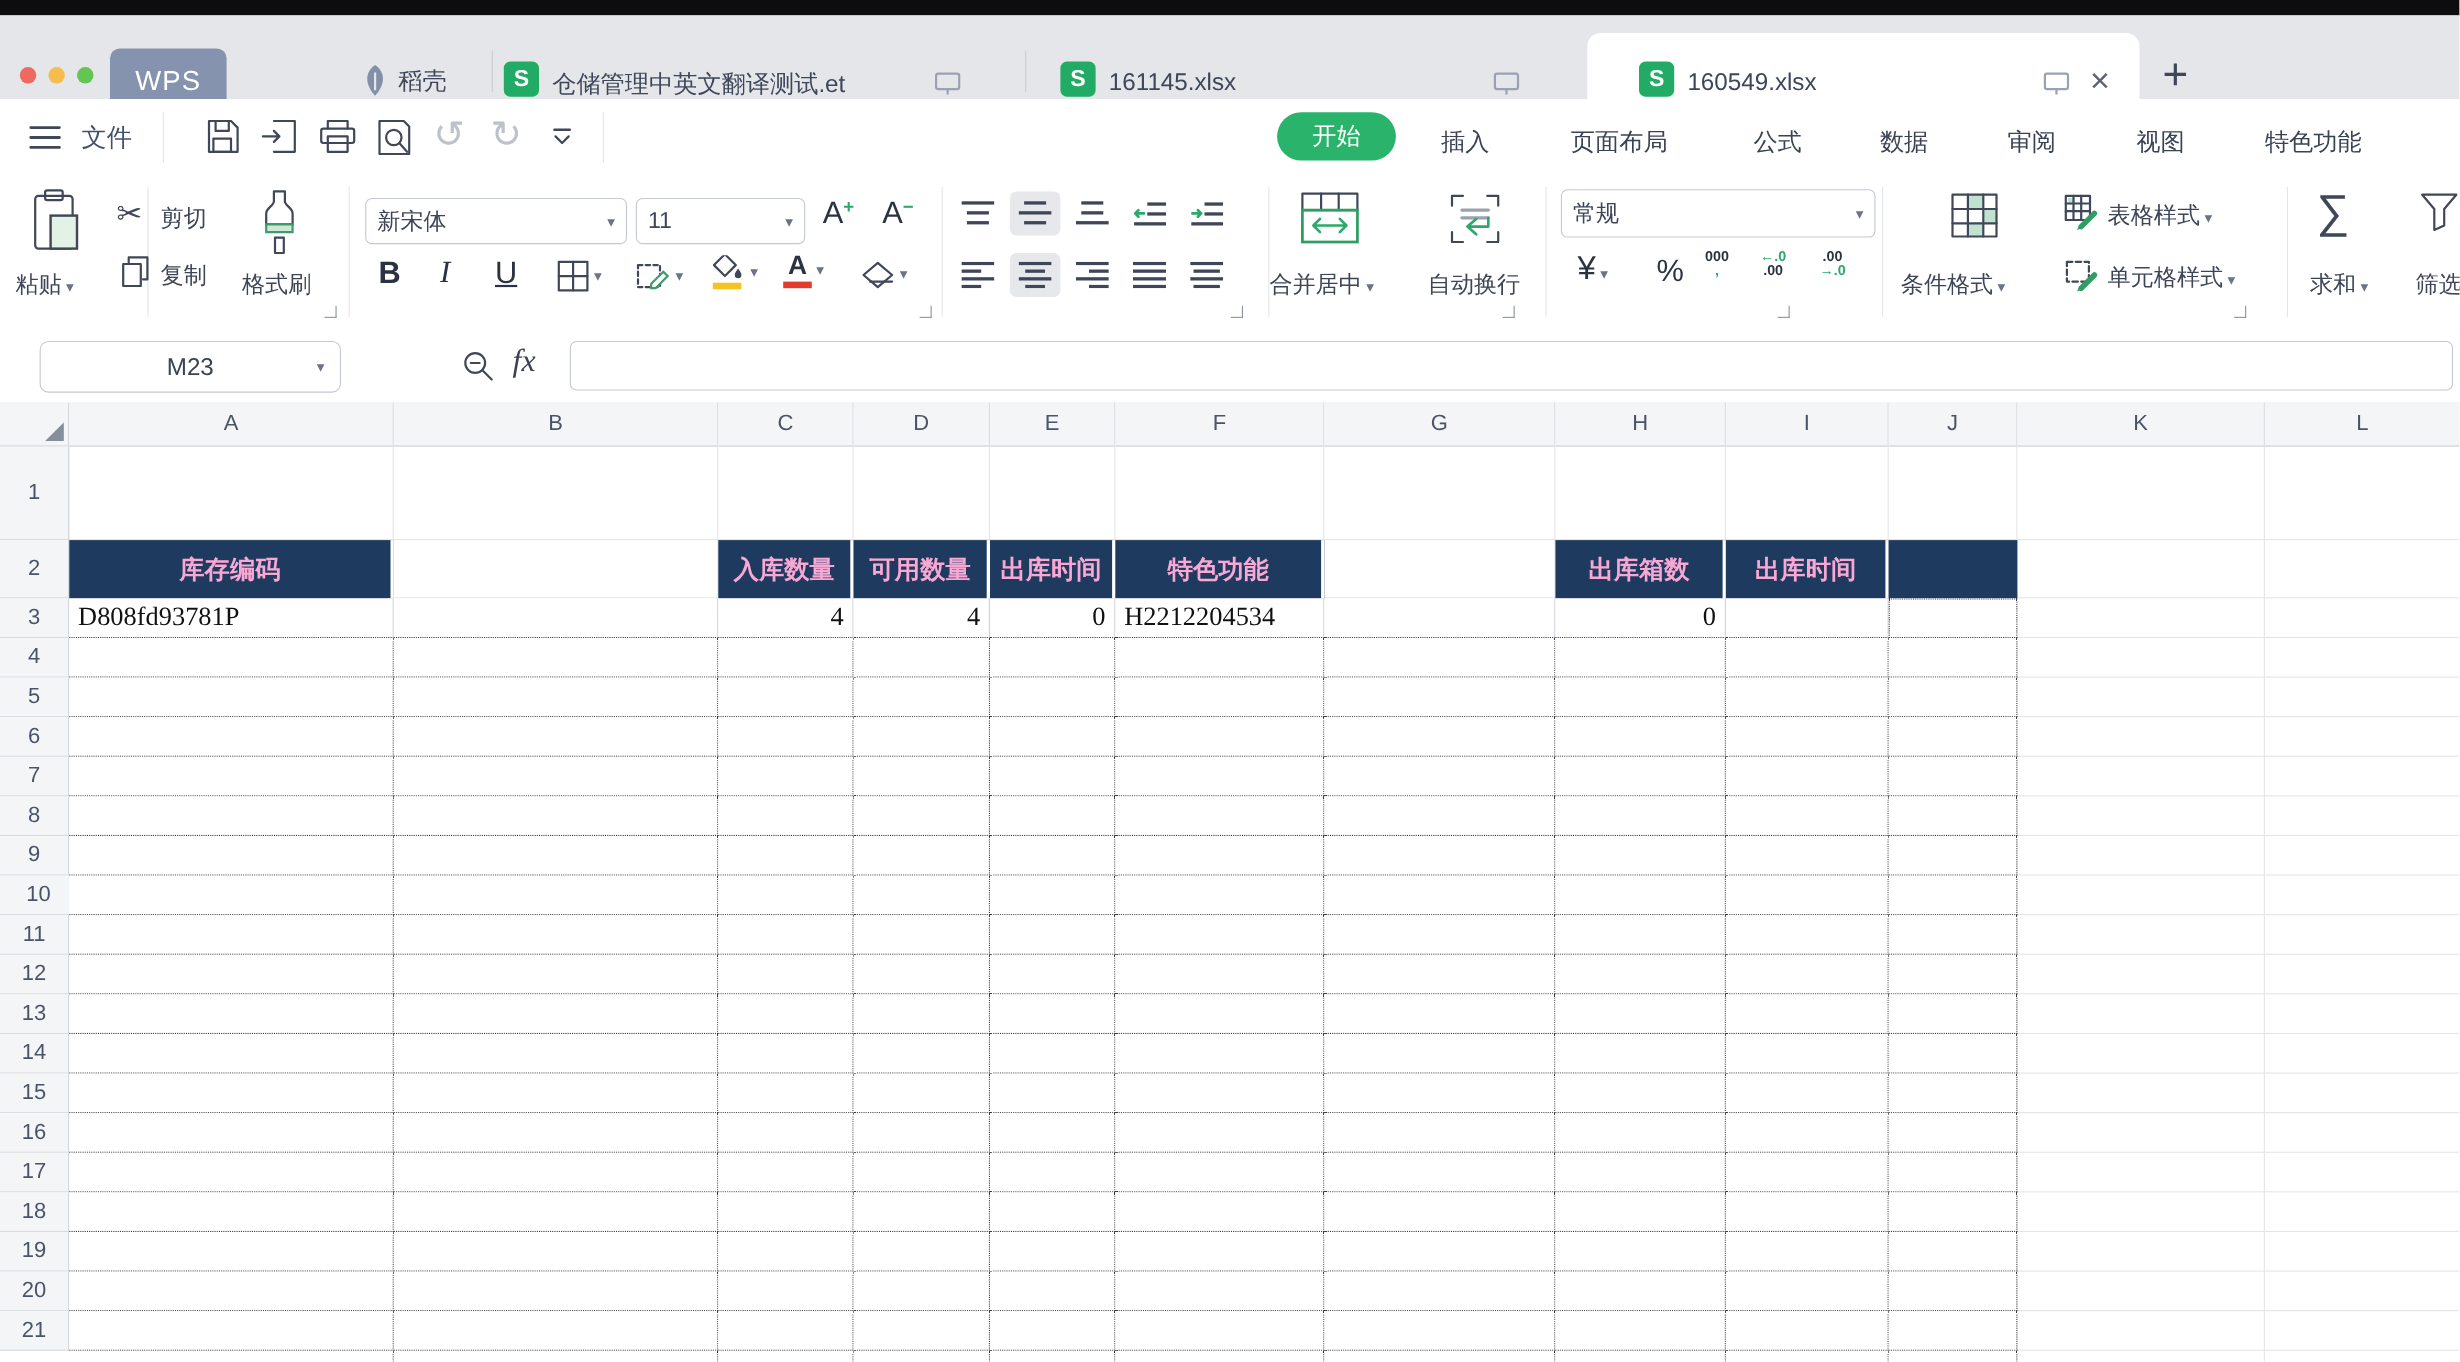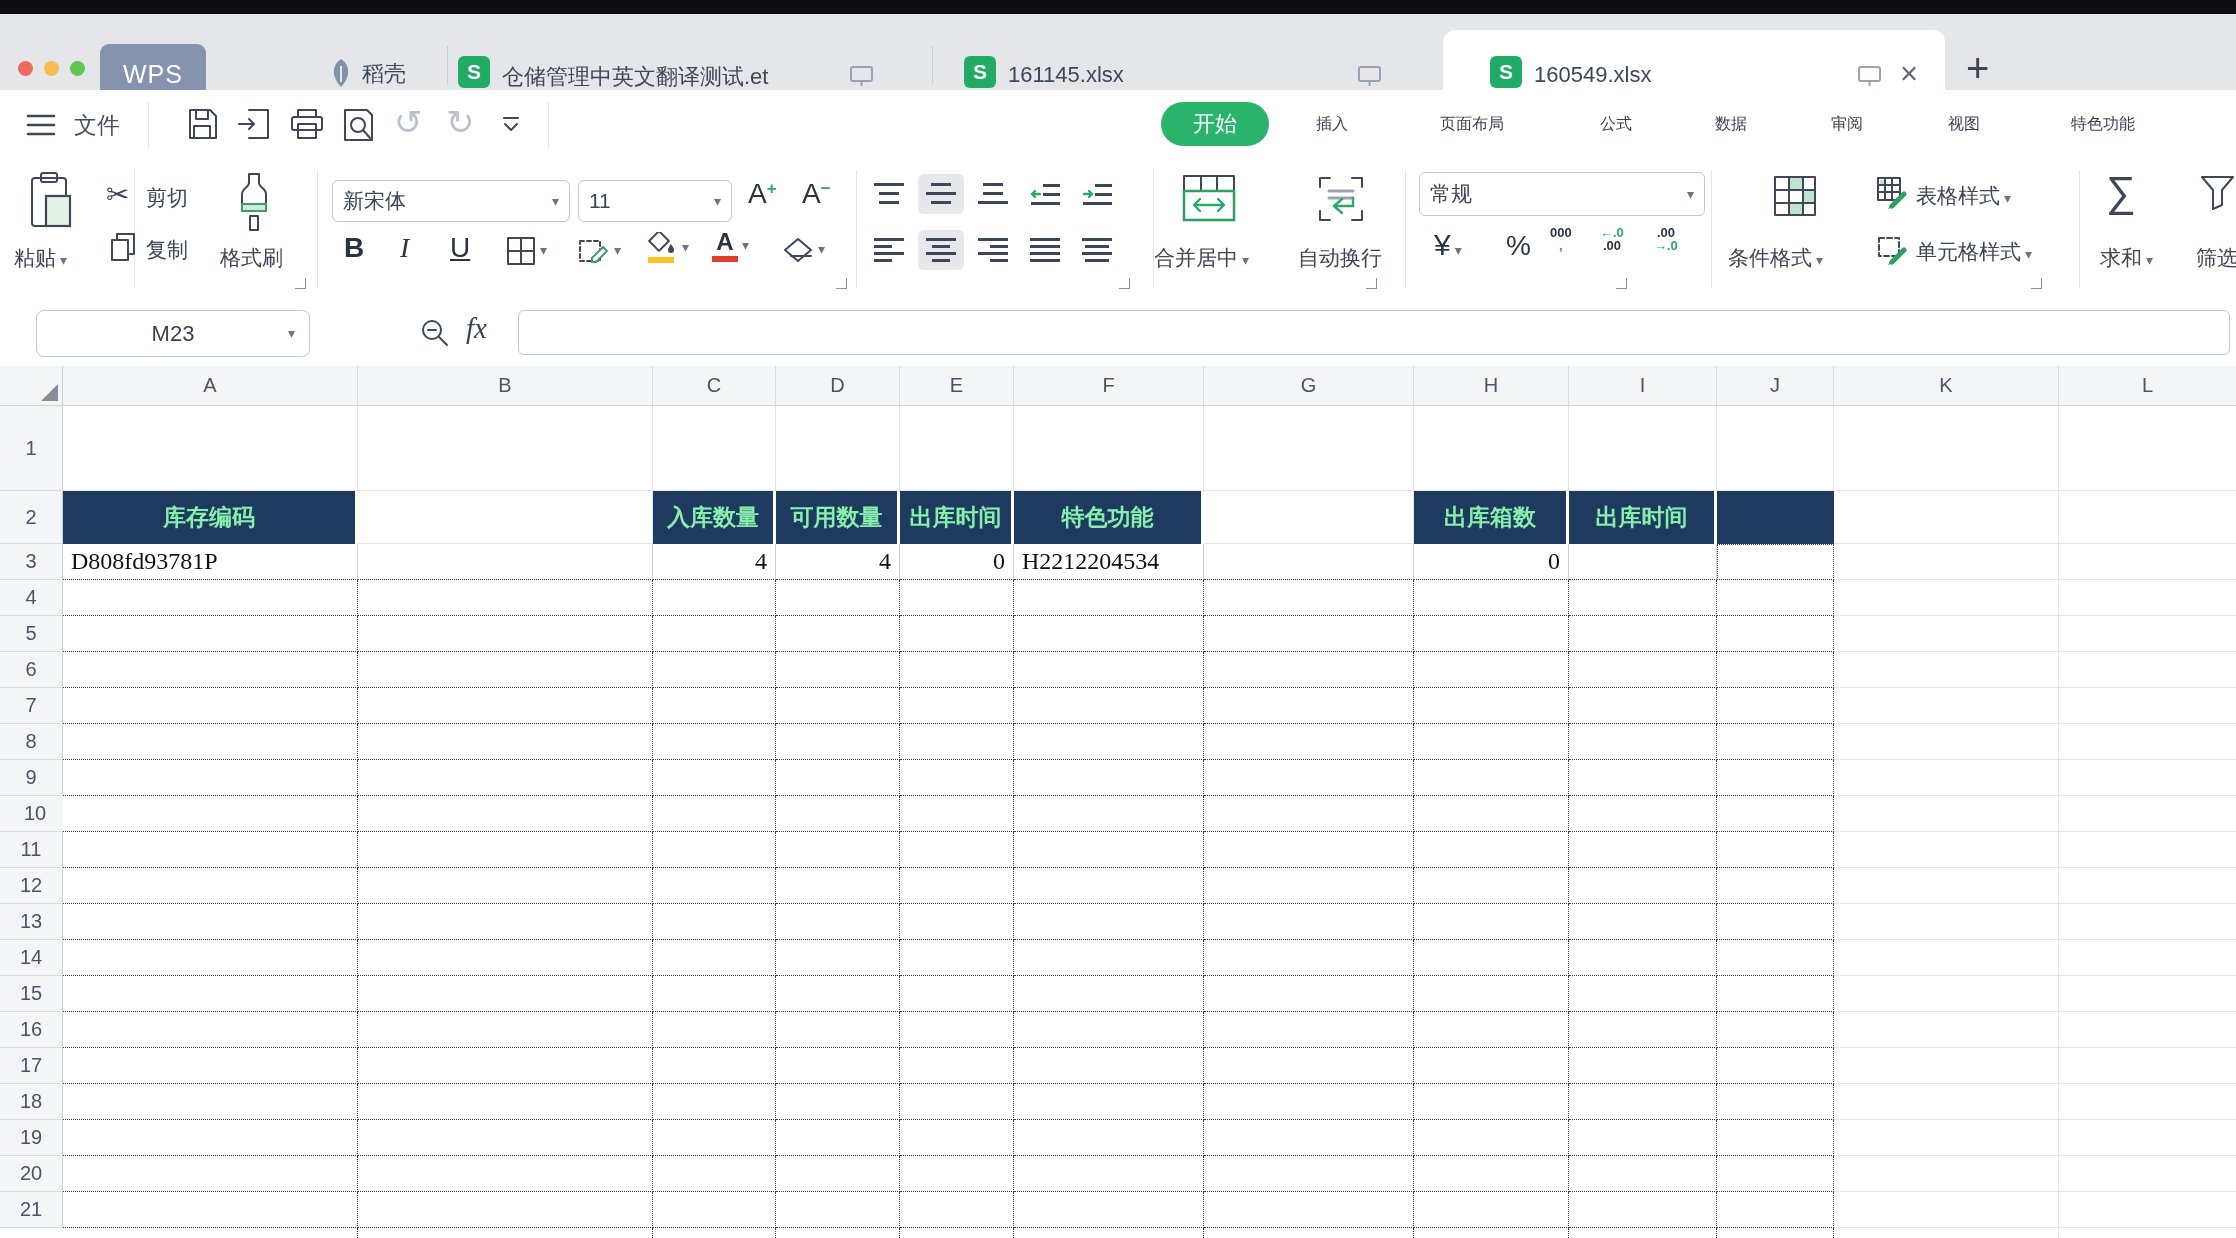--- a/index.html
+++ b/index.html
@@ -28,7 +28,7 @@
   #menubar{left:0;top:90px;width:2236px;height:70px;background:#fff}
   .mdiv{width:1px;height:46px;top:12px;background:#e2e4e8}
   .mico{top:16px}
-  .rtab{top:24px;font-size:16px;color:#3a4254;transform:translateX(-50%);white-space:nowrap}
+  .rtab{top:24px;font-size:22px;color:#3a4254;transform:translateX(-50%);white-space:nowrap}
   #pill{left:1161px;top:12px;width:108px;height:44px;background:#29b36b;border-radius:22px;
         color:#fff;font-size:22px;display:flex;align-items:center;justify-content:center}
 

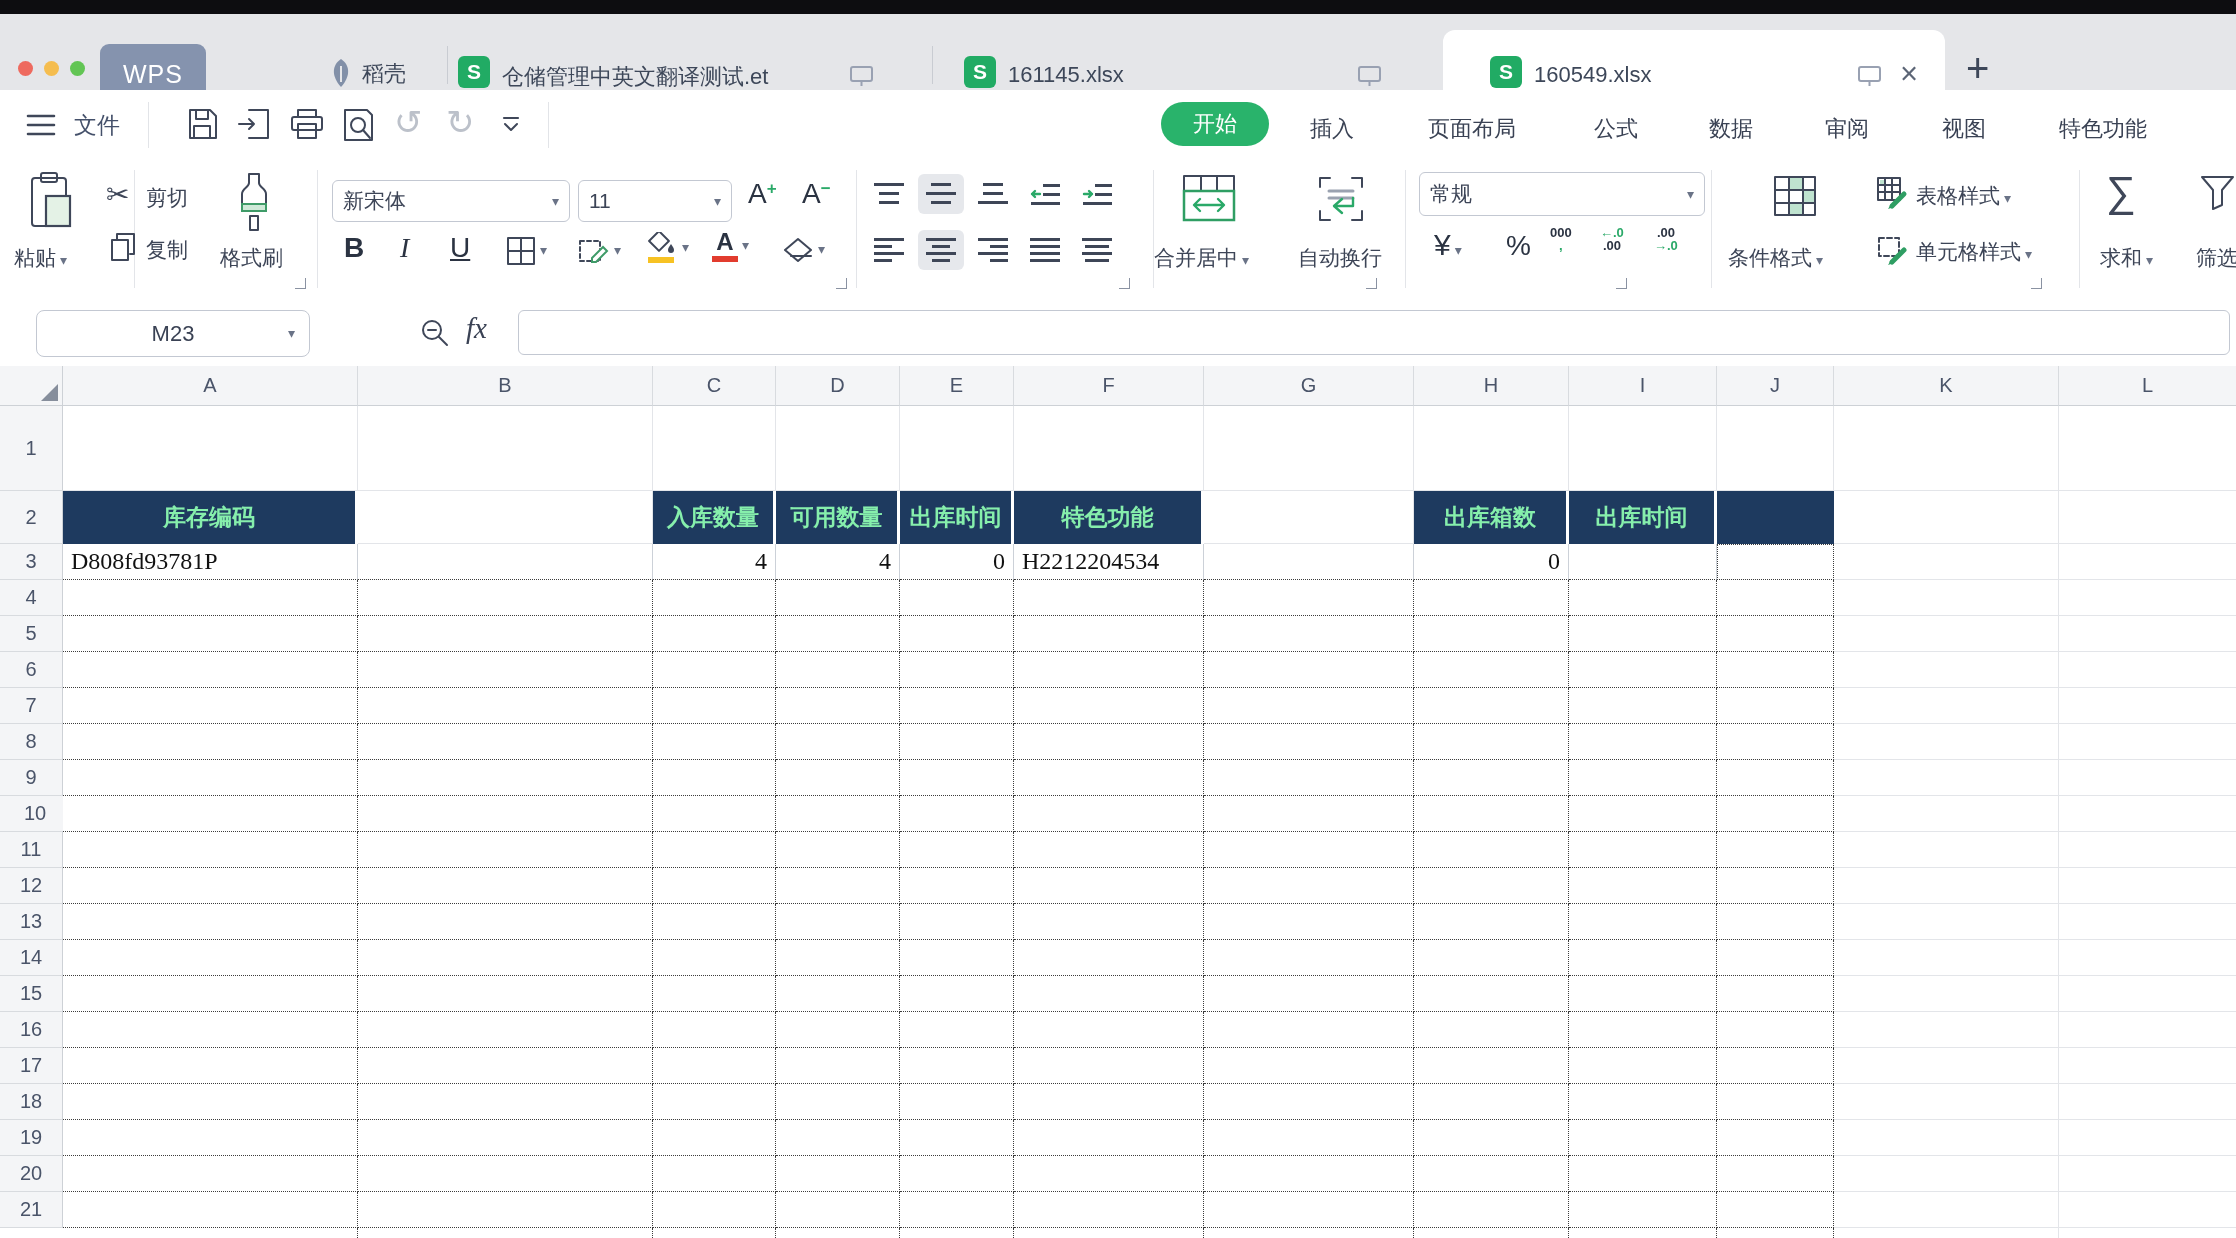--- a/index.html
+++ b/index.html
@@ -68,7 +68,7 @@
   .gh{position:absolute;height:1px;background:#e3e5e9}
   .ttitle{position:absolute;background:#1e3a5f;color:#fff;font-weight:bold;font-size:44px;
           display:flex;align-items:center;justify-content:center;box-sizing:border-box;border-bottom:3px solid #fff}
-  .thead{position:absolute;background:#1e3a5f;color:#86efac;font-weight:bold;font-size:23px;
+  .thead{position:absolute;background:#1e3a5f;color:#f9a8d4;font-weight:bold;font-size:23px;
          display:flex;align-items:center;justify-content:center;box-sizing:border-box}
   .tdata,.tempty{position:absolute;background:#fff;box-sizing:border-box;font-family:"Liberation Serif",serif;
          font-size:24px;color:#111;display:flex;align-items:center;padding:0 8px}

